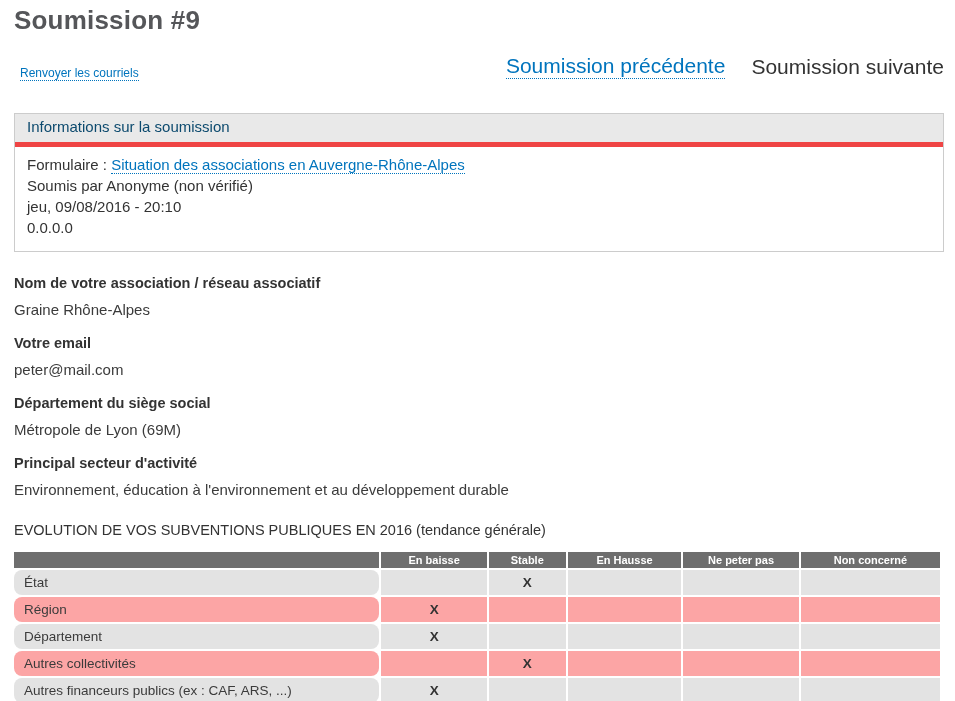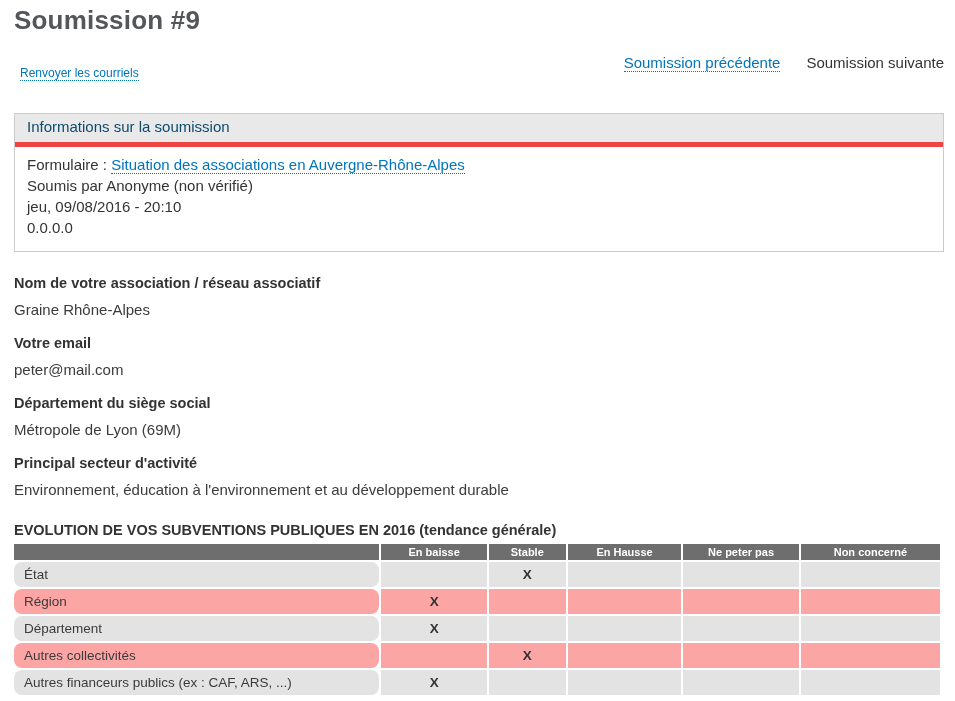--- a/index.html
+++ b/index.html
@@ -23,7 +23,7 @@
     border-bottom: 1px dotted #0074bd; cursor: pointer;
   }
   .resend-link { font-size: 12px; margin-left: 6px; margin-top: 12px; display: inline-block; }
-  .subm-nav { font-size: 15px; color: #333; display: flex; gap: 26px; align-items: flex-start; }
+  .subm-nav { font-size: 21px; color: #333; display: flex; gap: 26px; align-items: center; }
   .subm-nav .next-static { color: #333; }
 
   .info-panel { margin-top: 27px; border: 1px solid #cccccc; background: #fff; }

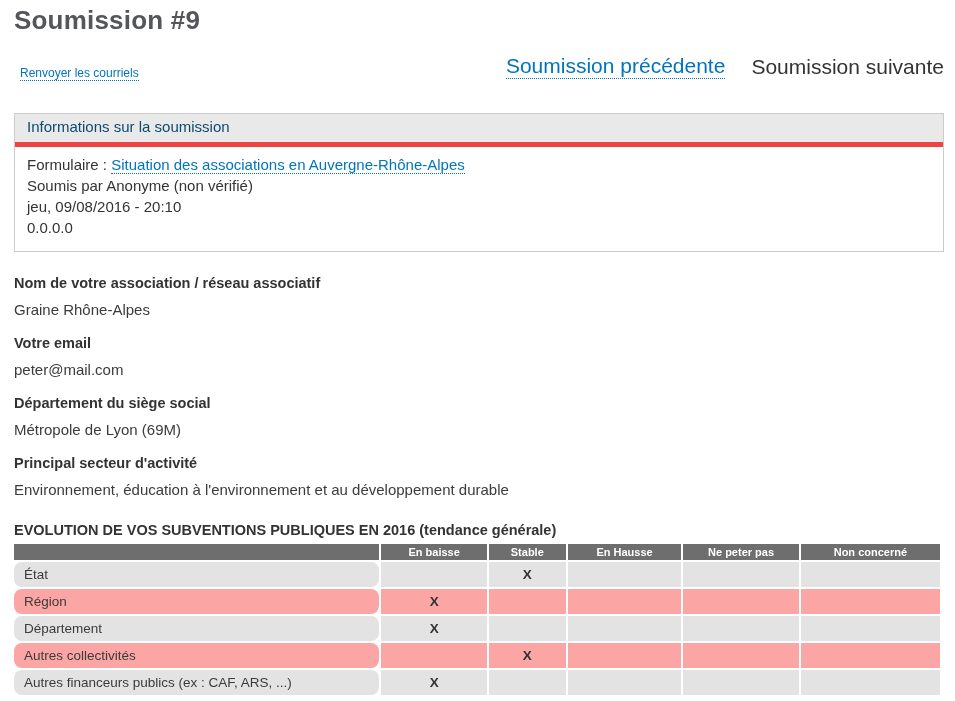--- a/index.html
+++ b/index.html
@@ -38,7 +38,7 @@
   .field-label { font-weight: bold; font-size: 14.5px; color: #333; margin-bottom: 10px; }
   .field-value { font-size: 15px; color: #3b3b3b; margin-bottom: 17px; }
 
-  .grid-title { font-weight: bold; font-size: 14.5px; color: #333; margin: 24px 0 4px; }
+  .grid-title { font-weight: normal; font-size: 14.5px; color: #333; margin: 24px 0 12px; }
 
   table.grid {
     width: 100%; border-collapse: separate; border-spacing: 2px;

